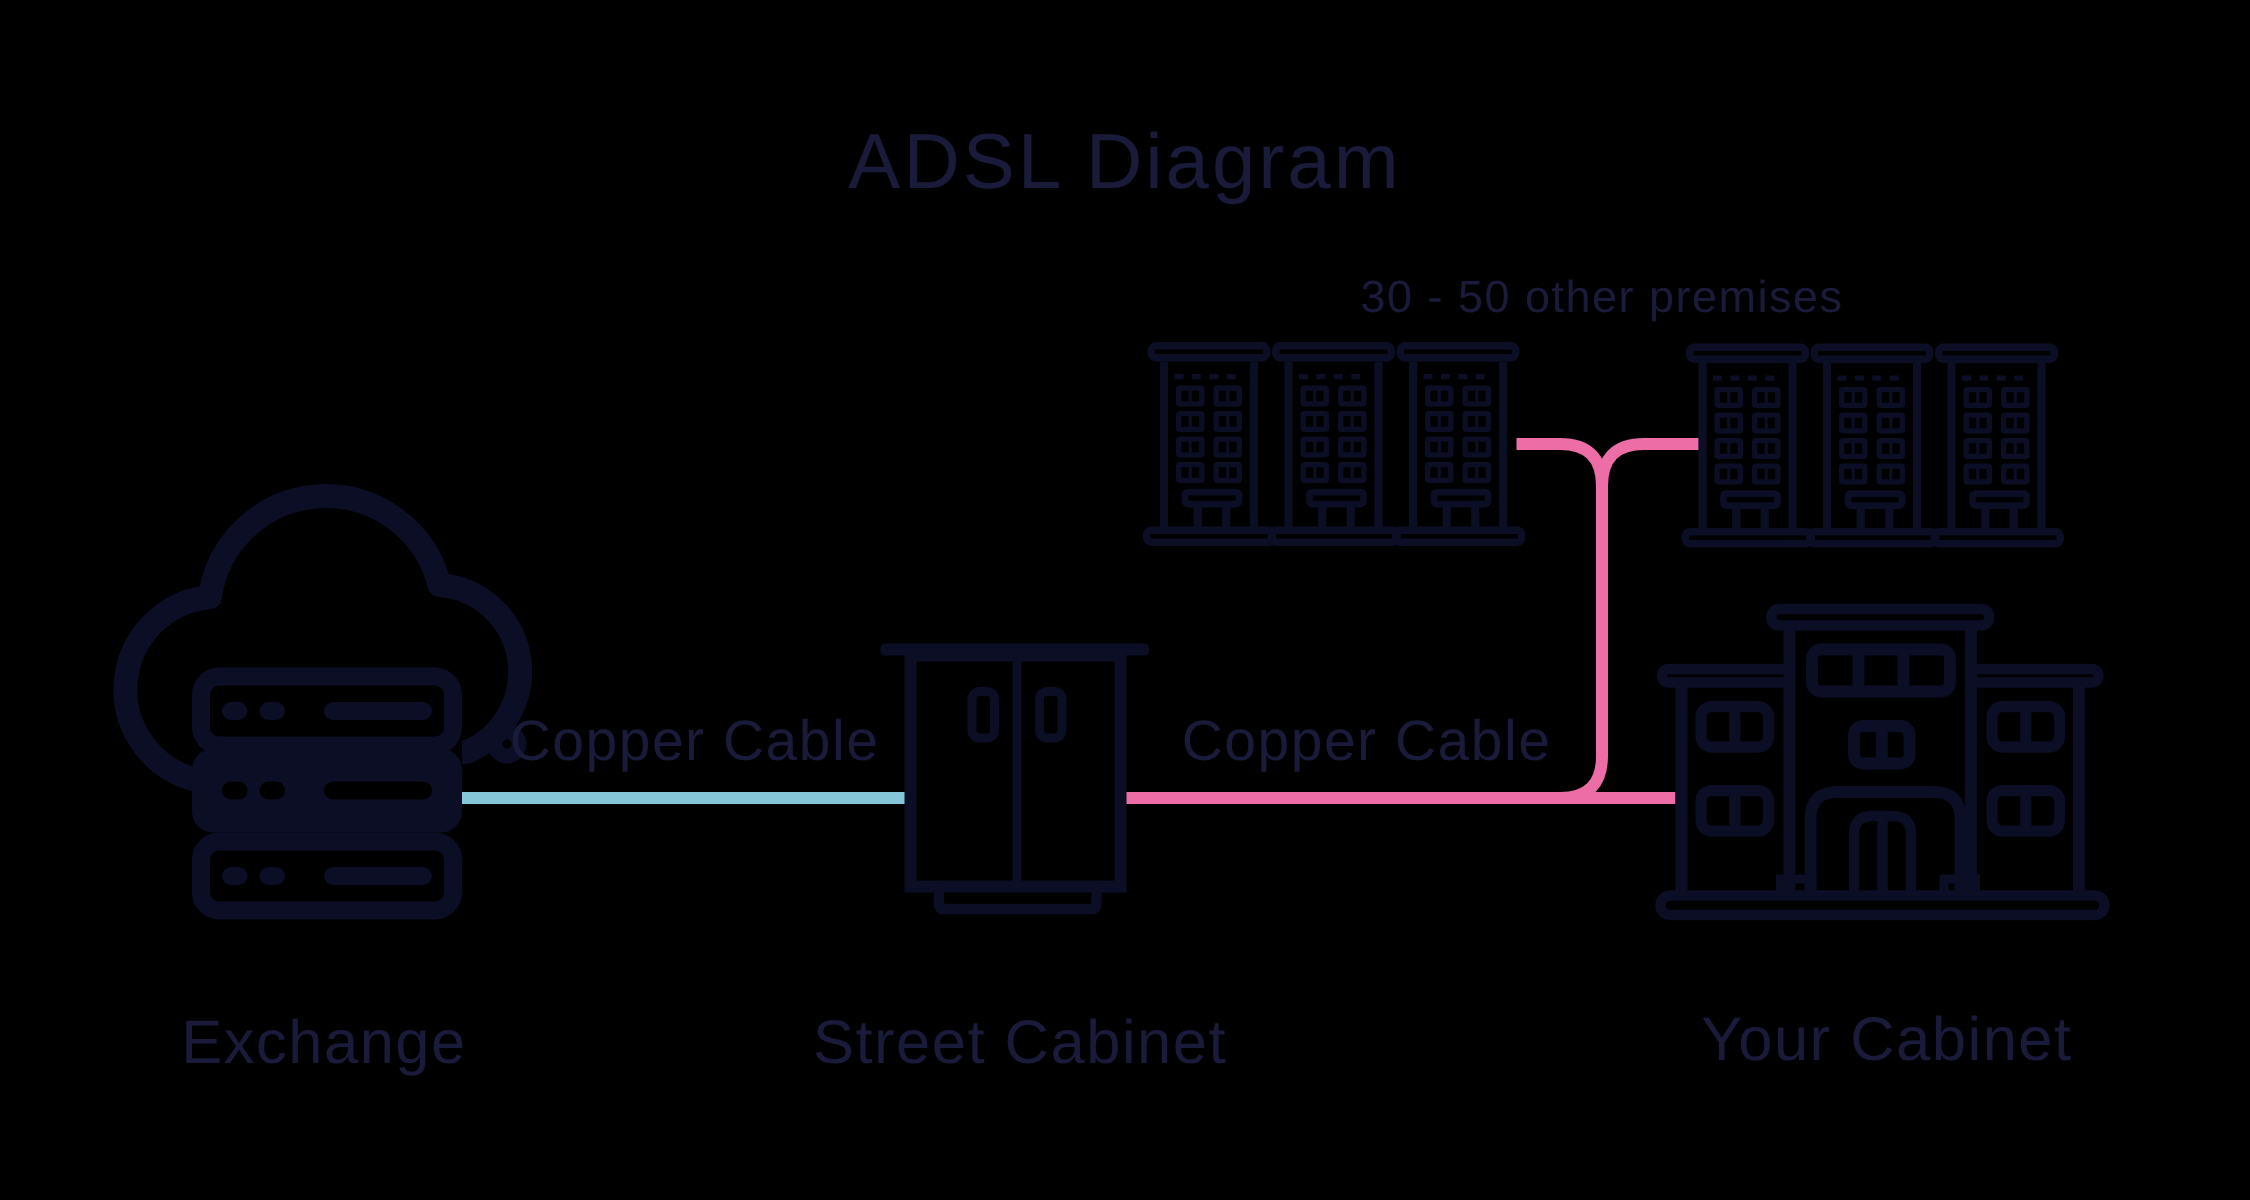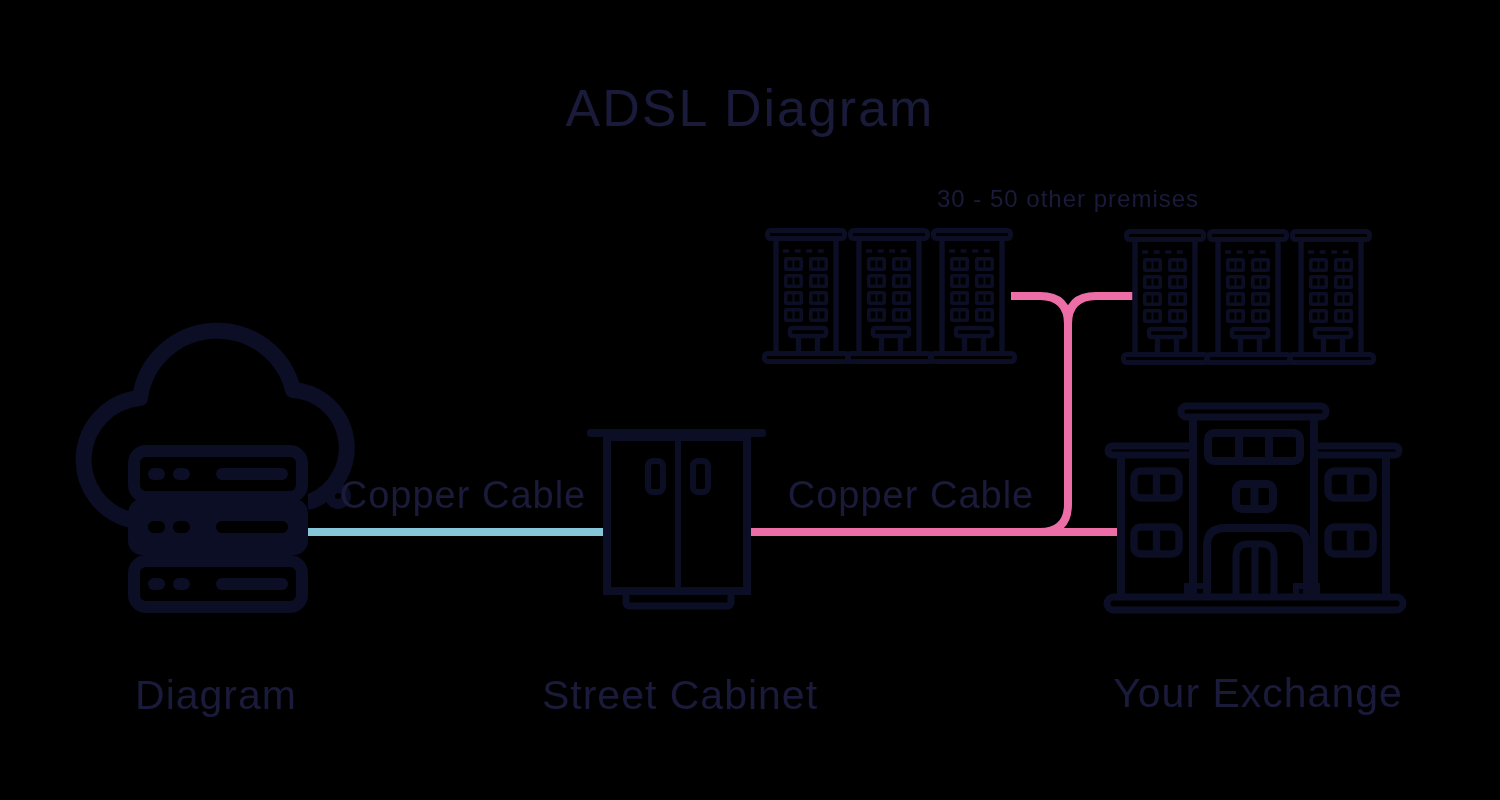--- a/index.html
+++ b/index.html
@@ -23,7 +23,7 @@
   .lbl-title{font-size:52px;letter-spacing:2px;}
   .lbl-node{font-size:41px;letter-spacing:1px;}
   .lbl-cable{font-size:38px;letter-spacing:1px;}
-  .lbl-group{font-size:24px;letter-spacing:1px;}
+  .lbl-group{font-size:30px;letter-spacing:1px;}
   
   .ink-st{stroke:var(--ink);fill:none;}
   .ink-f{fill:var(--ink);stroke:none;}

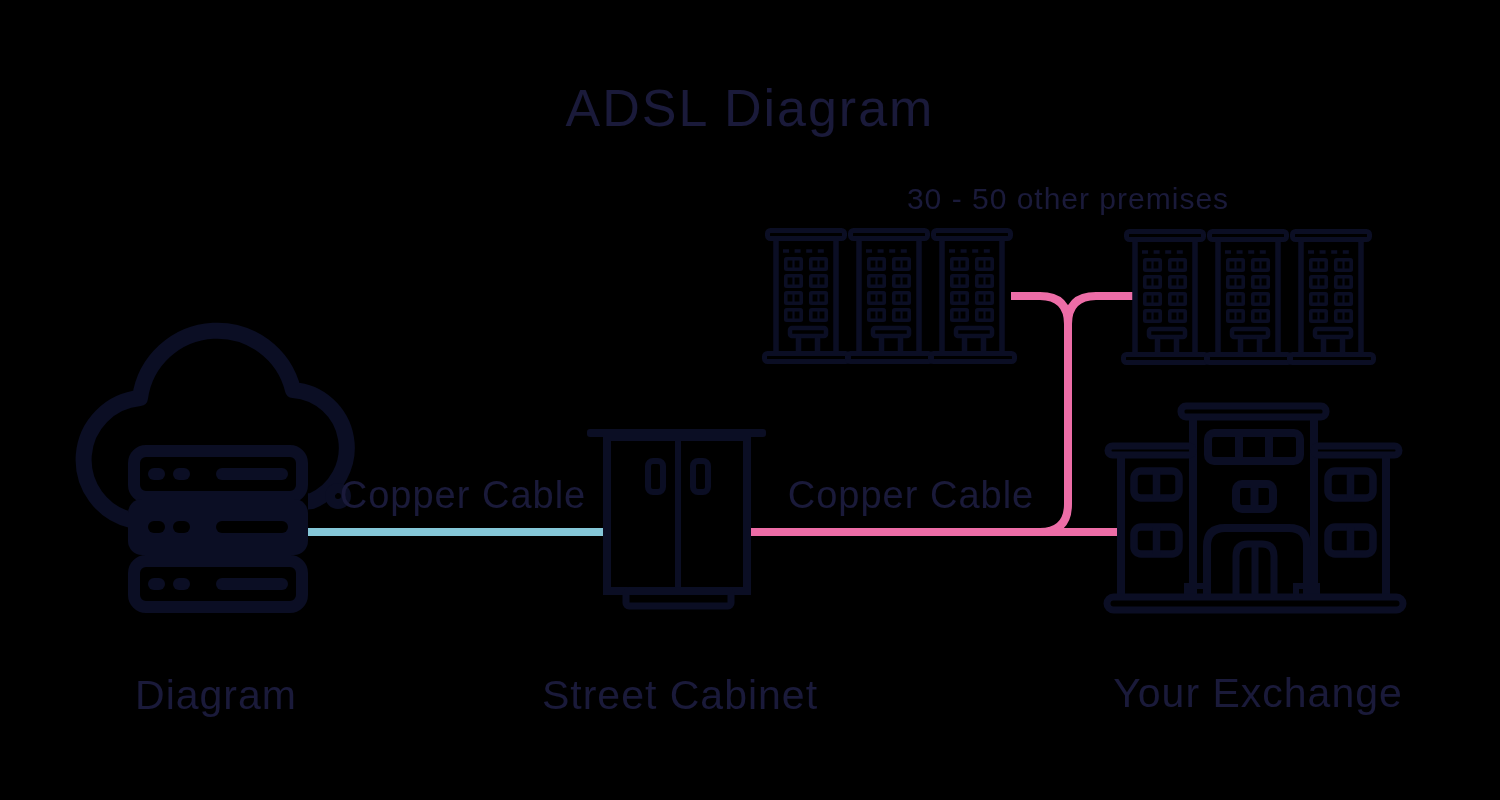--- a/index.html
+++ b/index.html
@@ -154,7 +154,7 @@
 
 <div class="lbl lbl-cable" style="left:911px;top:495px;">Copper Cable</div>
 
-<div class="lbl lbl-node" style="left:216px;top:695px;">Diagram</div>
+<div class="lbl lbl-node" style="left:216px;top:695px;">Exchange</div>
 
 <div class="lbl lbl-node" style="left:680px;top:695px;">Street Cabinet</div>
 

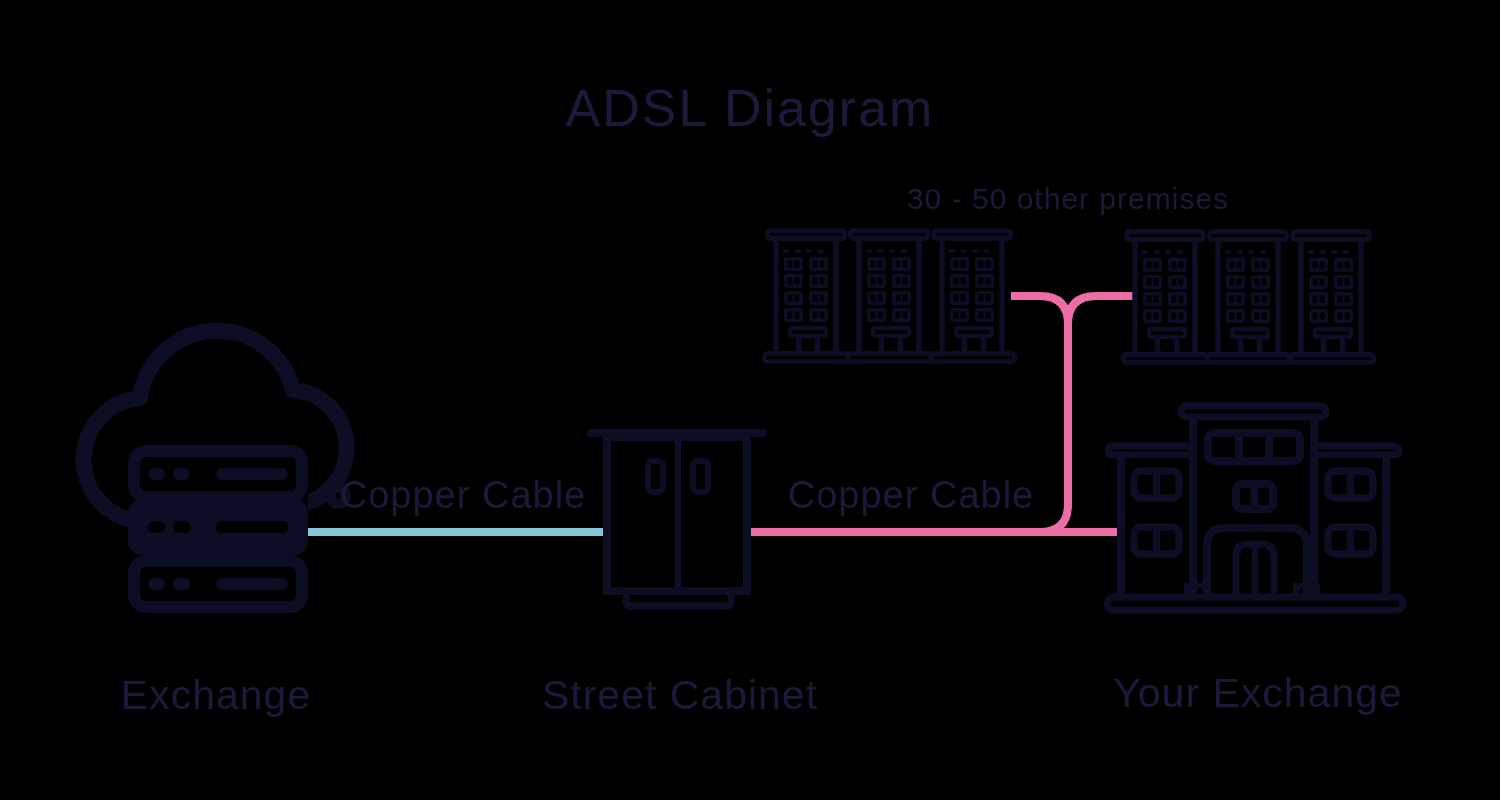--- a/index.html
+++ b/index.html
@@ -158,6 +158,6 @@
 
 <div class="lbl lbl-node" style="left:680px;top:695px;">Street Cabinet</div>
 
-<div class="lbl lbl-node" style="left:1258px;top:693px;">Your Exchange</div>
+<div class="lbl lbl-node" style="left:1258px;top:693px;">Your Cabinet</div>
 
 </body></html>

